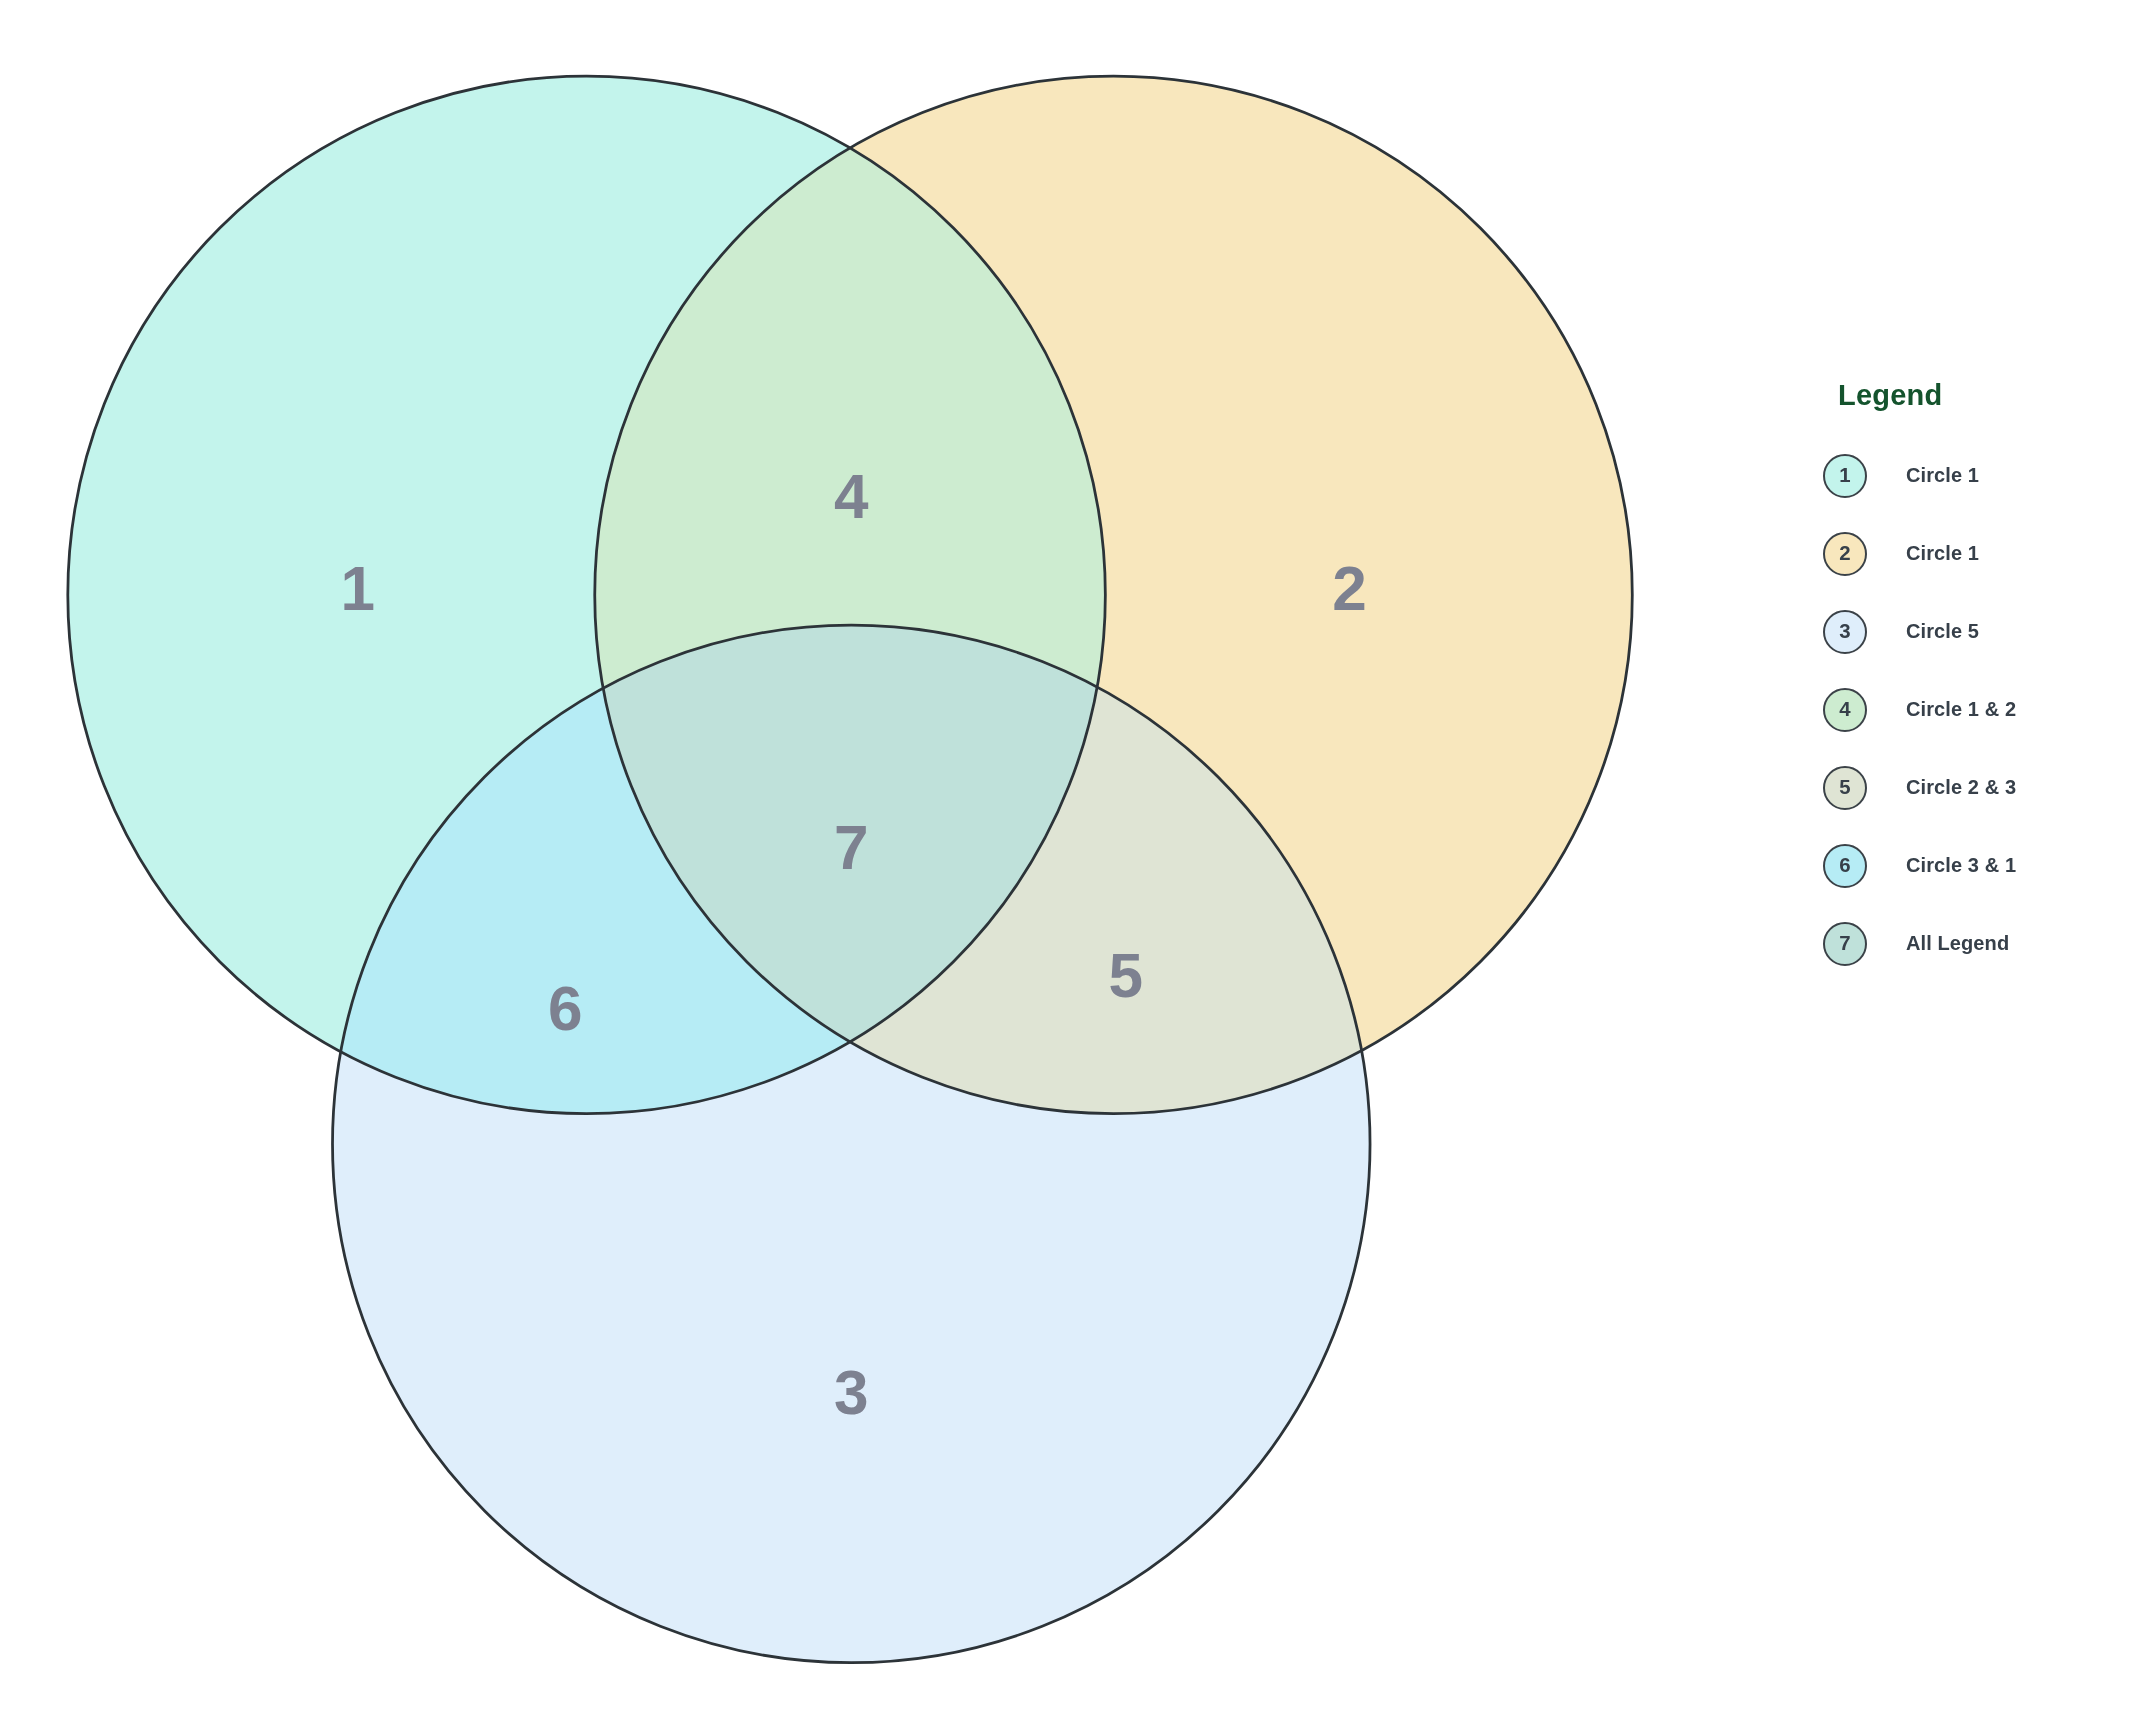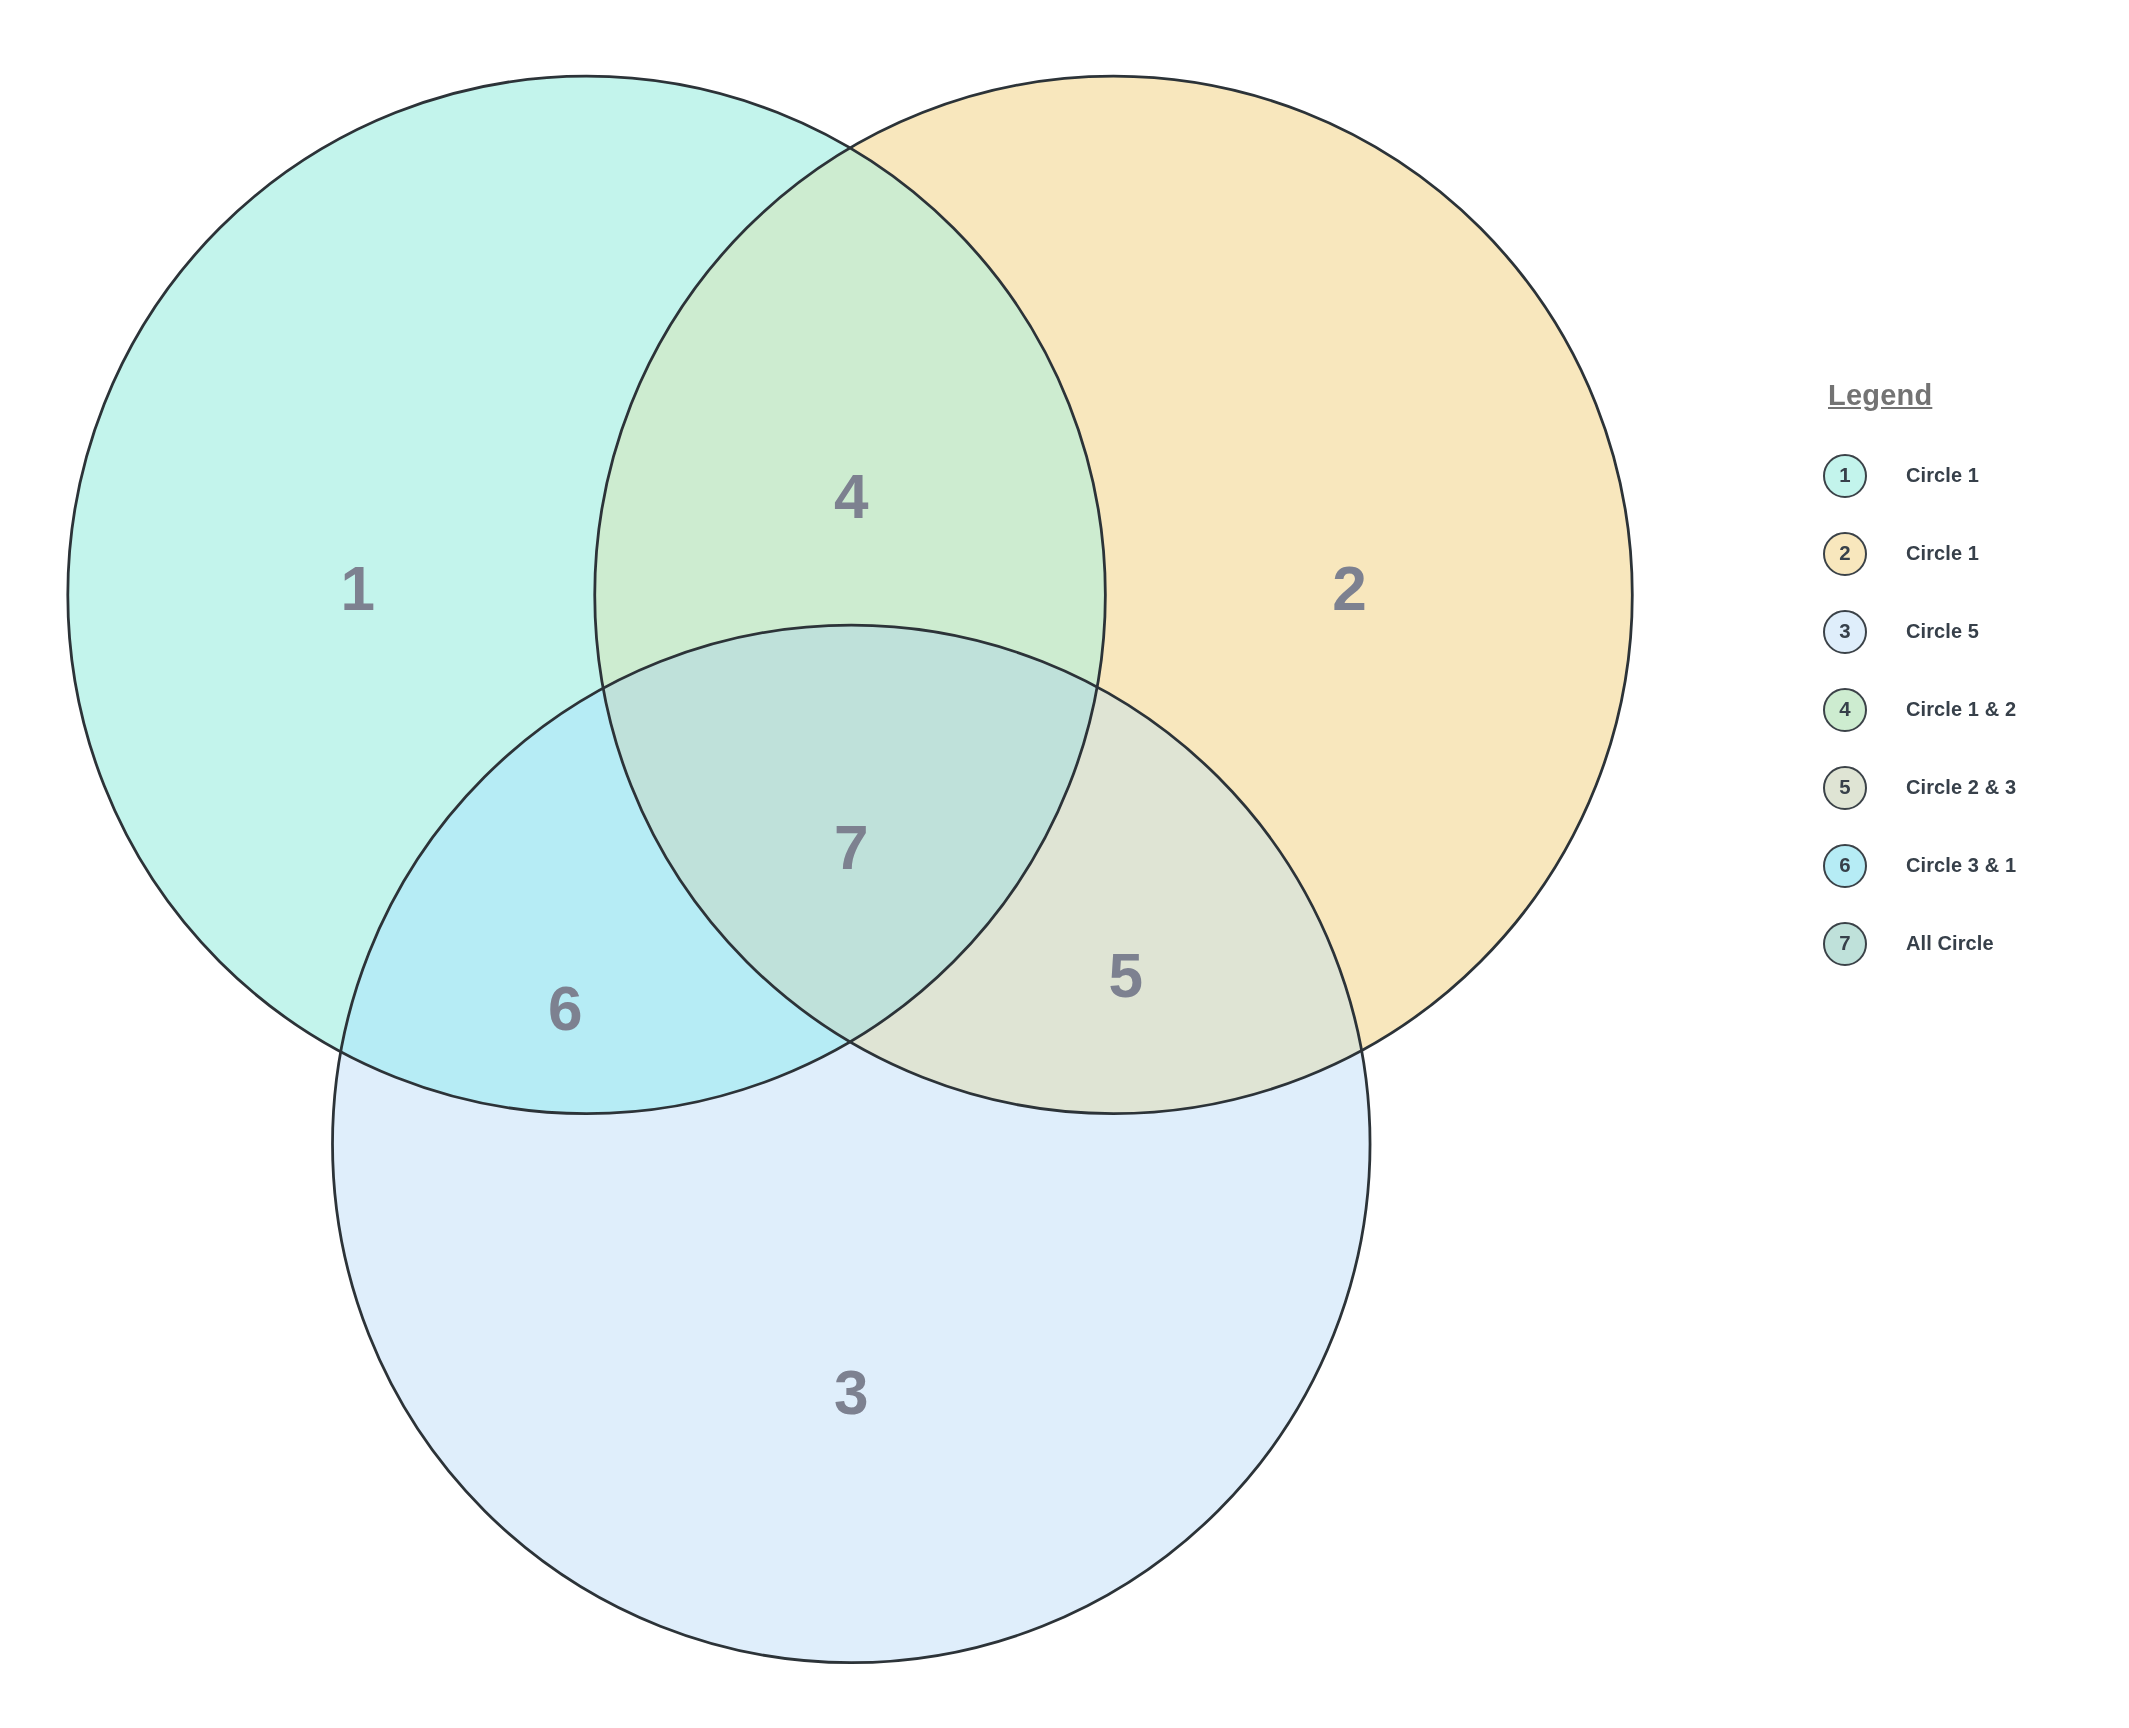--- a/index.html
+++ b/index.html
@@ -52,11 +52,10 @@
     font-family: "Liberation Sans", sans-serif;
     font-weight: bold;
     font-size: 29px;
-    color: #737373;
+    color: #14532d;
     letter-spacing: 0.2px;
-    margin: 0 0 42px 5px;
+    margin: 0 0 42px 15px;
     line-height: 1;
-    text-decoration: underline;
   }
   .legend-item {
     display: flex;

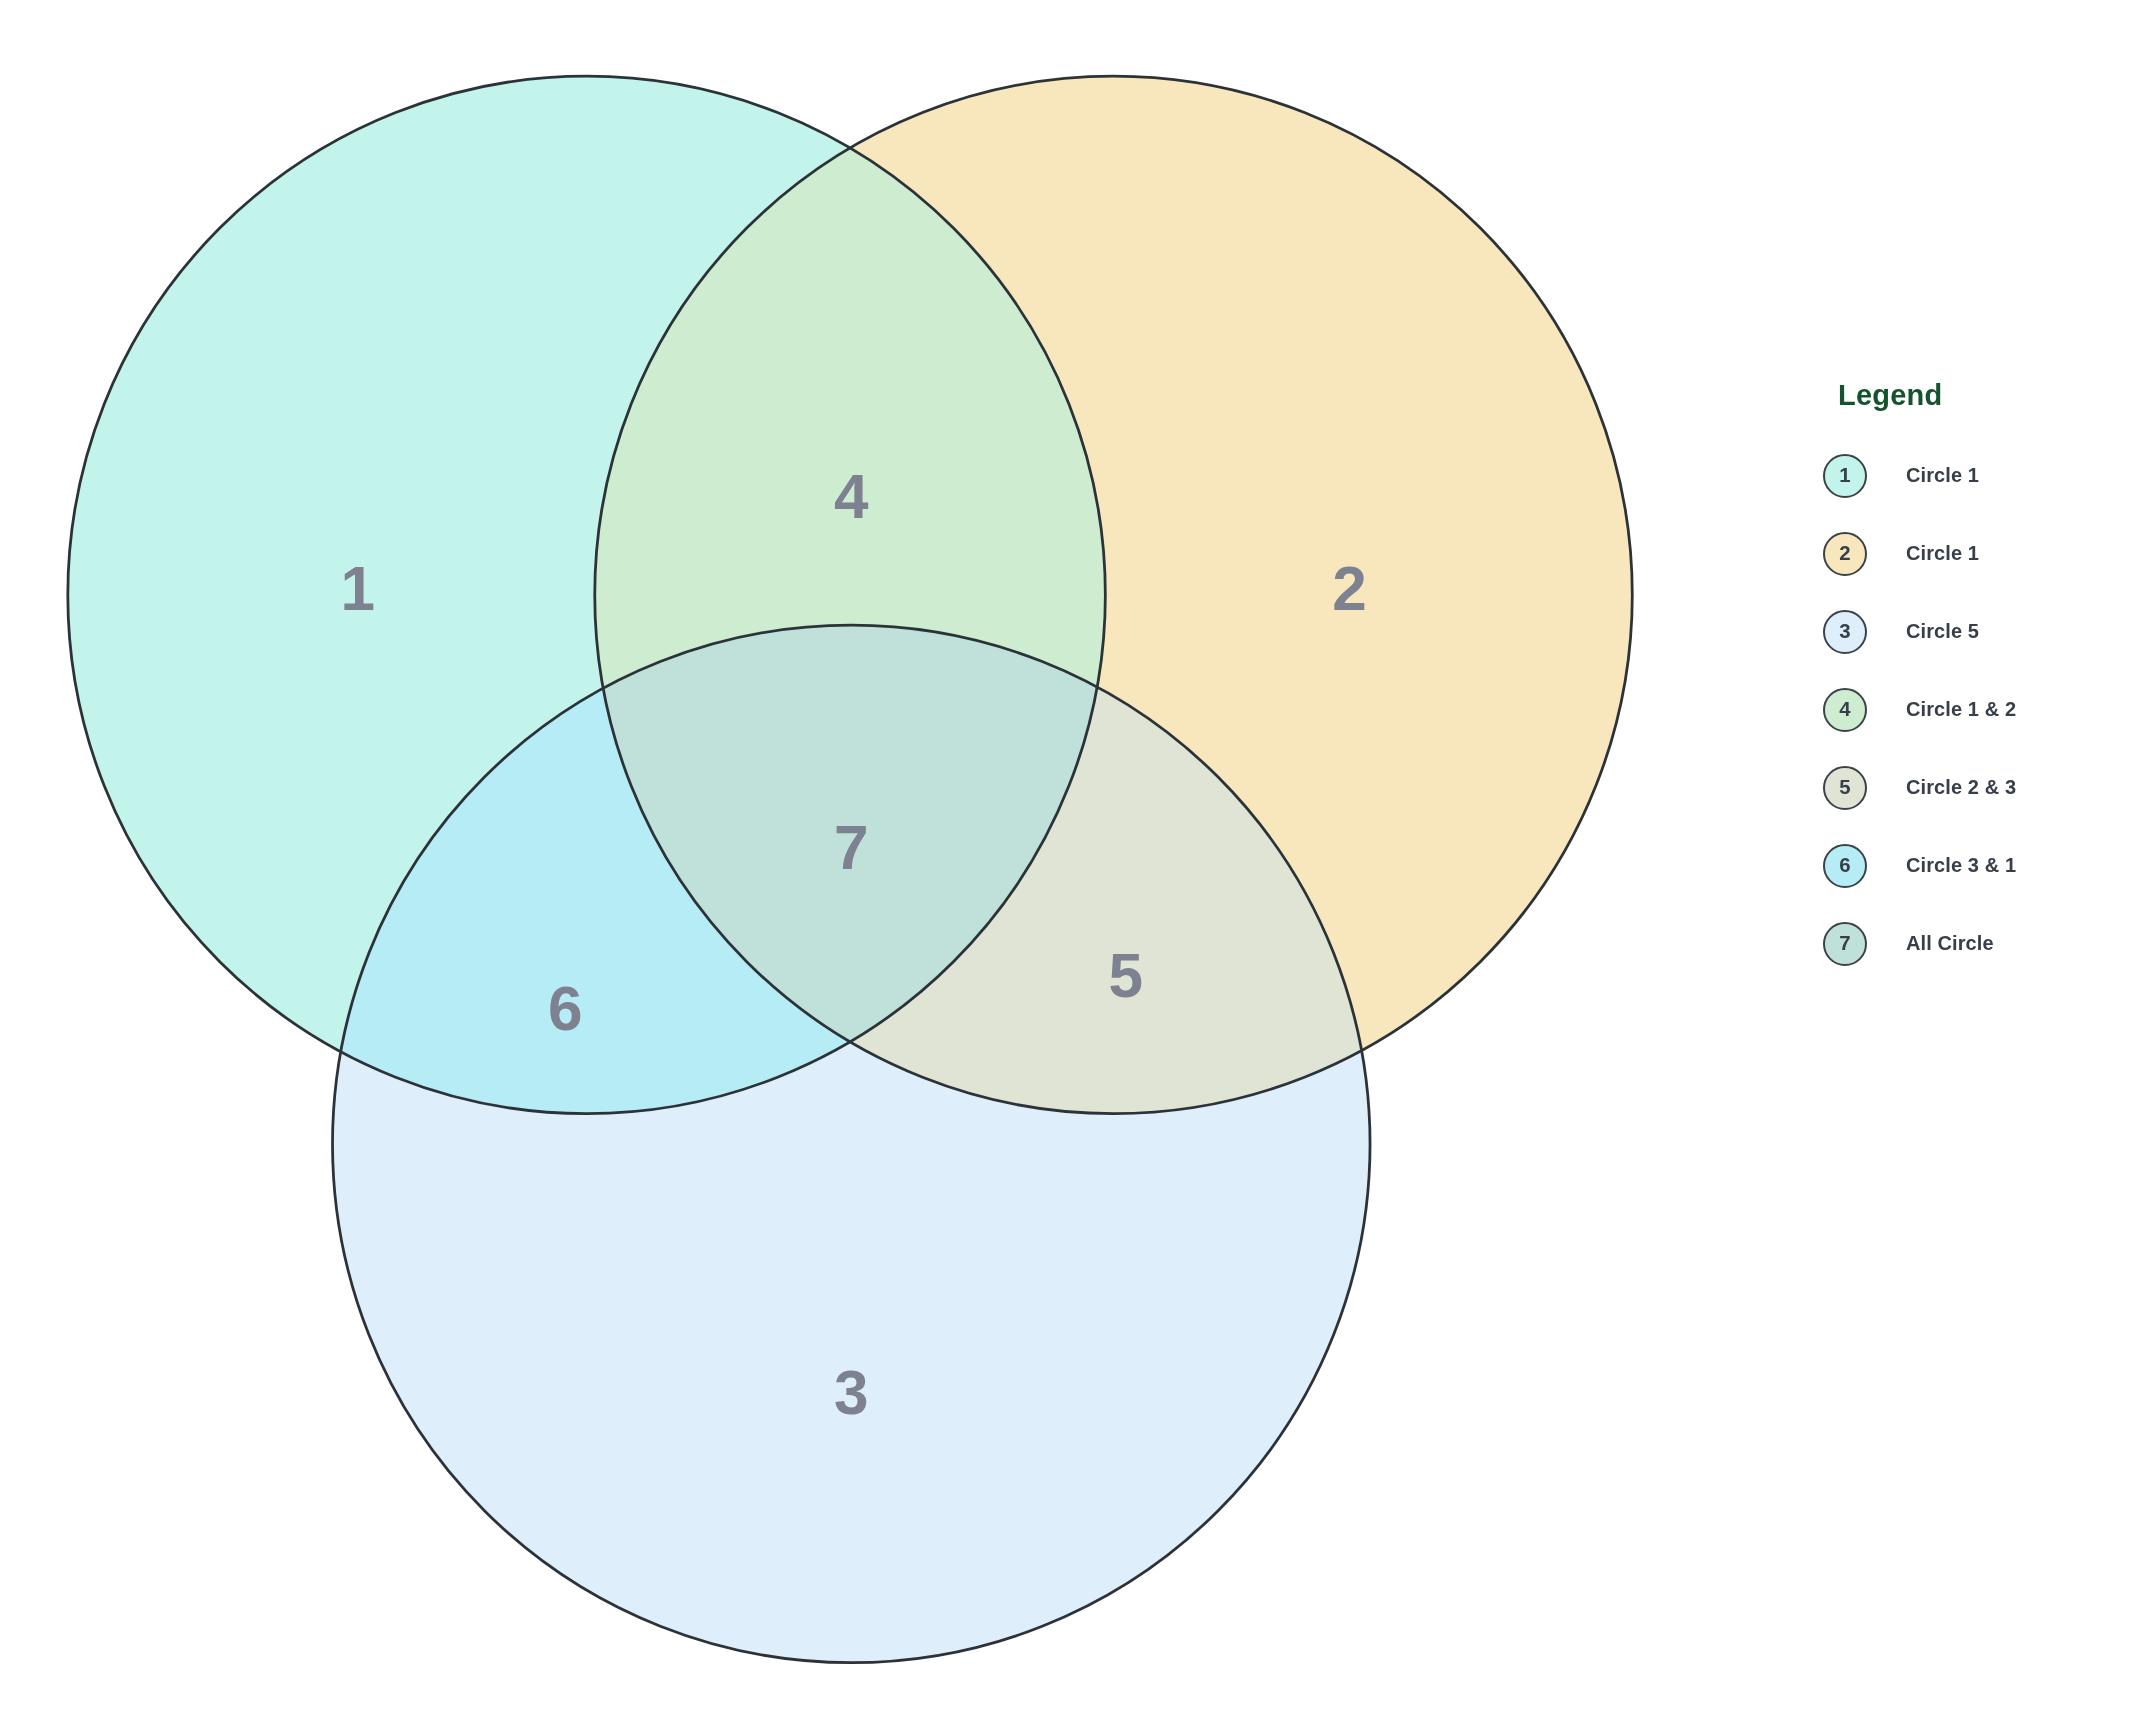--- a/index.html
+++ b/index.html
@@ -177,7 +177,7 @@
         </div>
         <div class="legend-item">
           <div class="legend-swatch" style="background: rgb(191, 225, 218);">7</div>
-          <div class="legend-label">All Circle</div>
+          <div class="legend-label">All Legend</div>
         </div>
       </div>
   </div>

